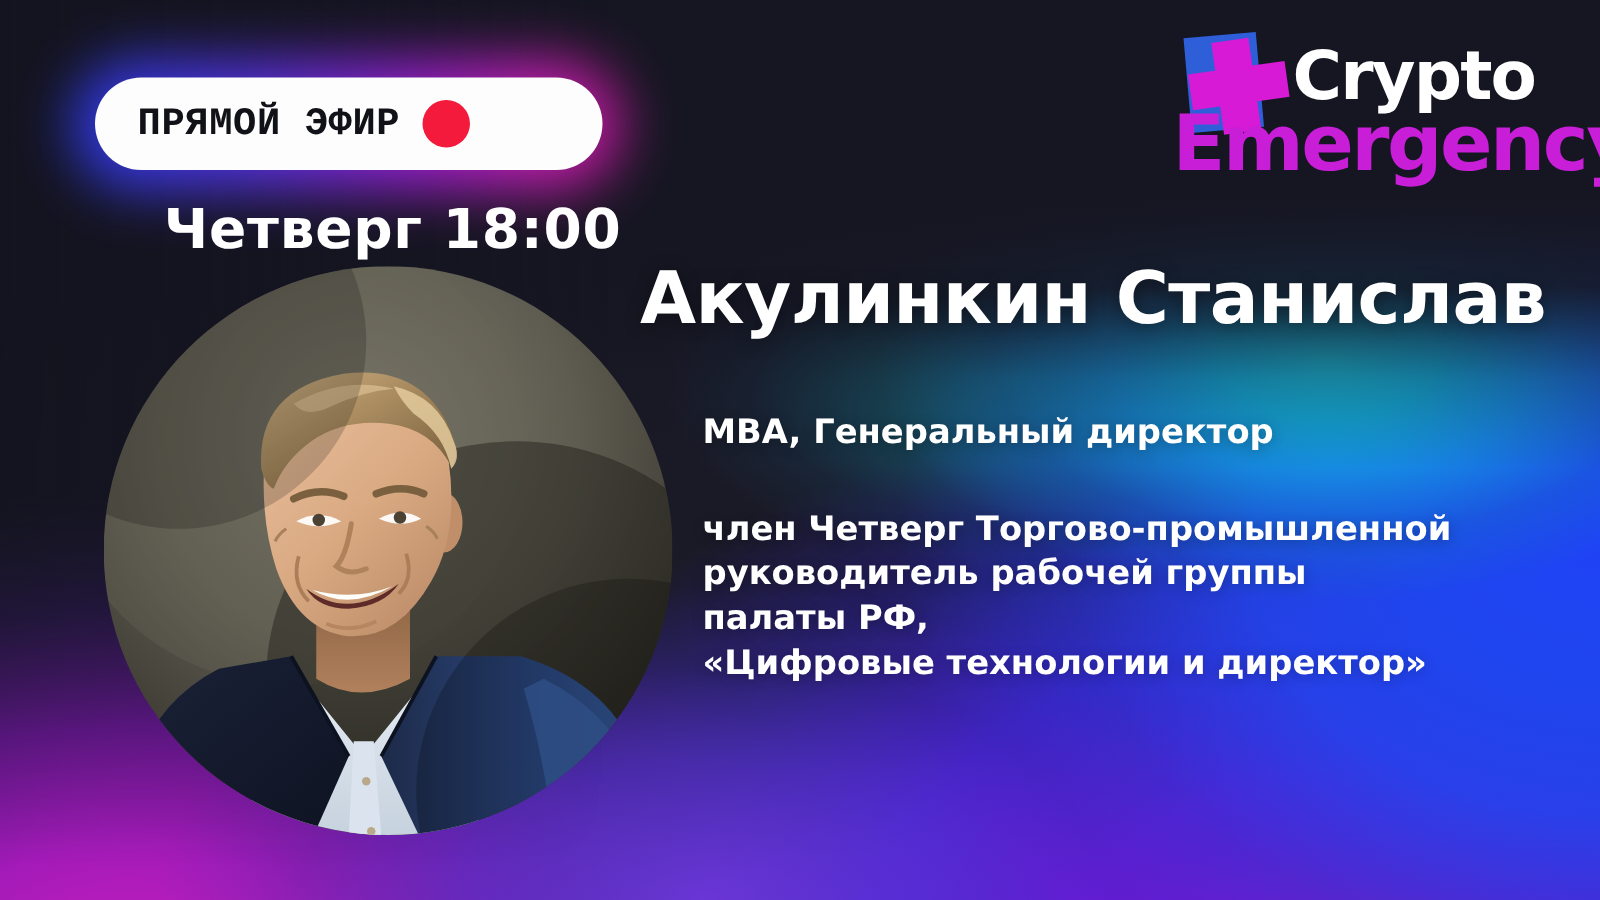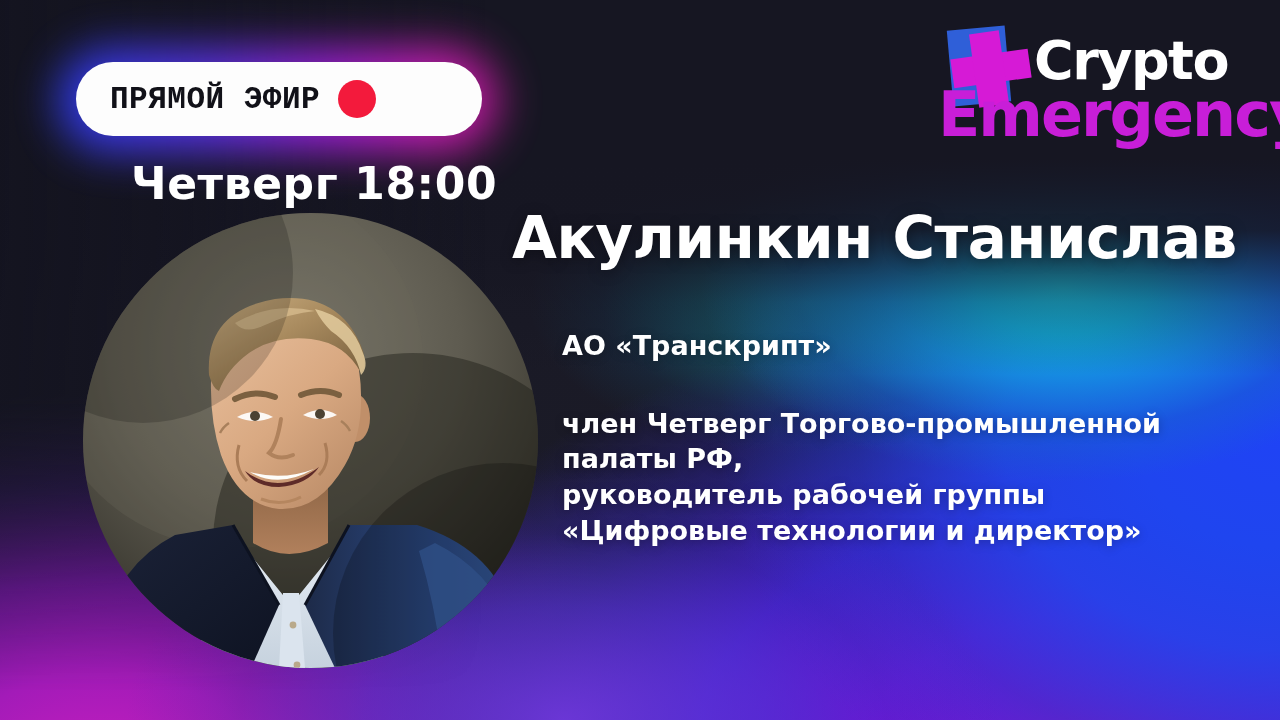--- a/index.html
+++ b/index.html
@@ -337,6 +337,7 @@
 
   <div class="bio">
     <div class="group">
+      <div class="line">MBA, Генеральный директор</div>
       <div class="line">АО «Транскрипт»</div>
     </div>
     <div class="gap"></div>

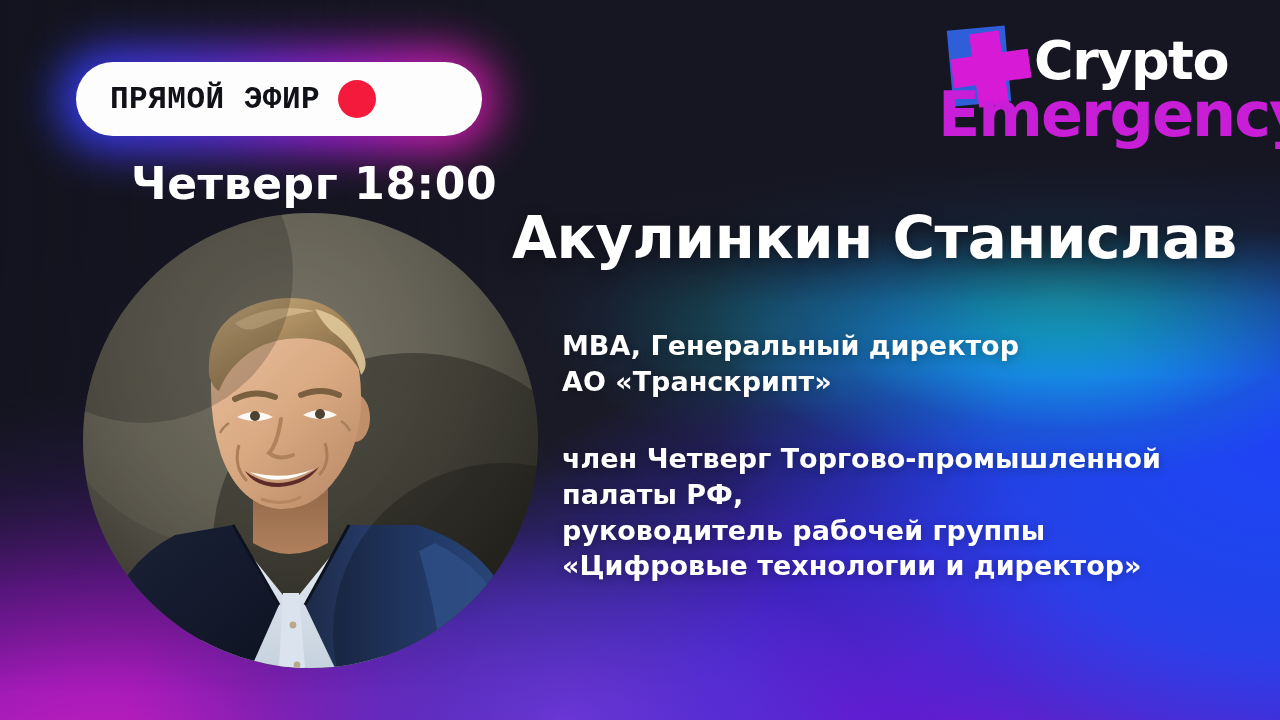--- a/index.html
+++ b/index.html
@@ -338,7 +338,6 @@
   <div class="bio">
     <div class="group">
       <div class="line">MBA, Генеральный директор</div>
-      <div class="line">АО «Транскрипт»</div>
     </div>
     <div class="gap"></div>
     <div class="group">

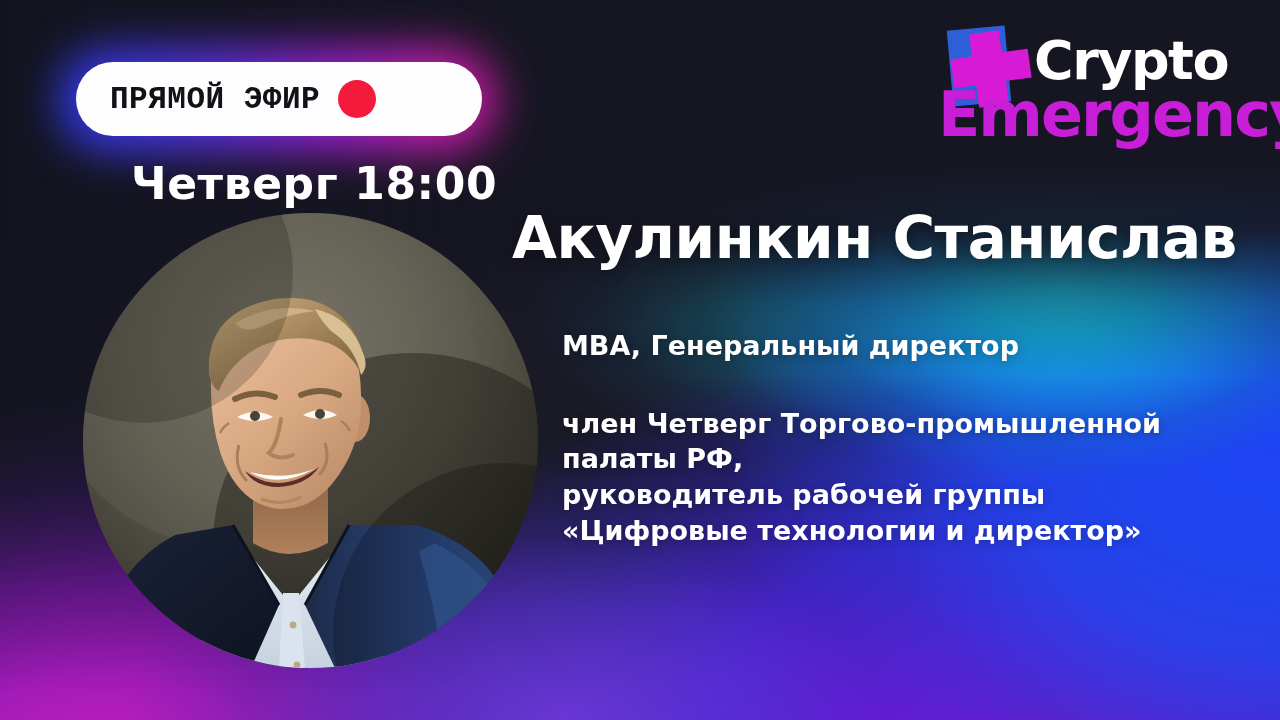--- a/index.html
+++ b/index.html
@@ -342,8 +342,8 @@
     <div class="gap"></div>
     <div class="group">
       <div class="line">член Четверг Торгово-промышленной</div>
+      <div class="line">руководитель рабочей группы</div>
       <div class="line">палаты РФ,</div>
-      <div class="line">руководитель рабочей группы</div>
       <div class="line">«Цифровые технологии и директор»</div>
     </div>
   </div>

